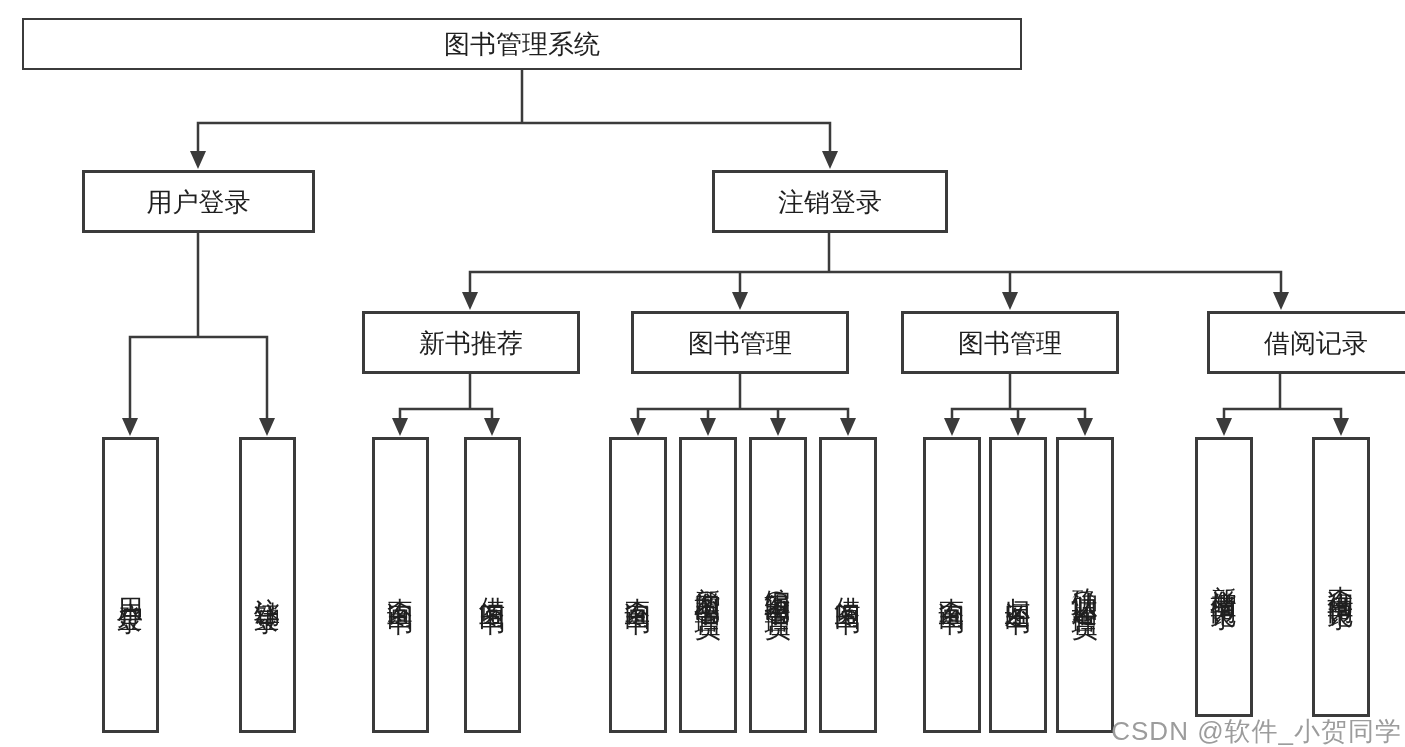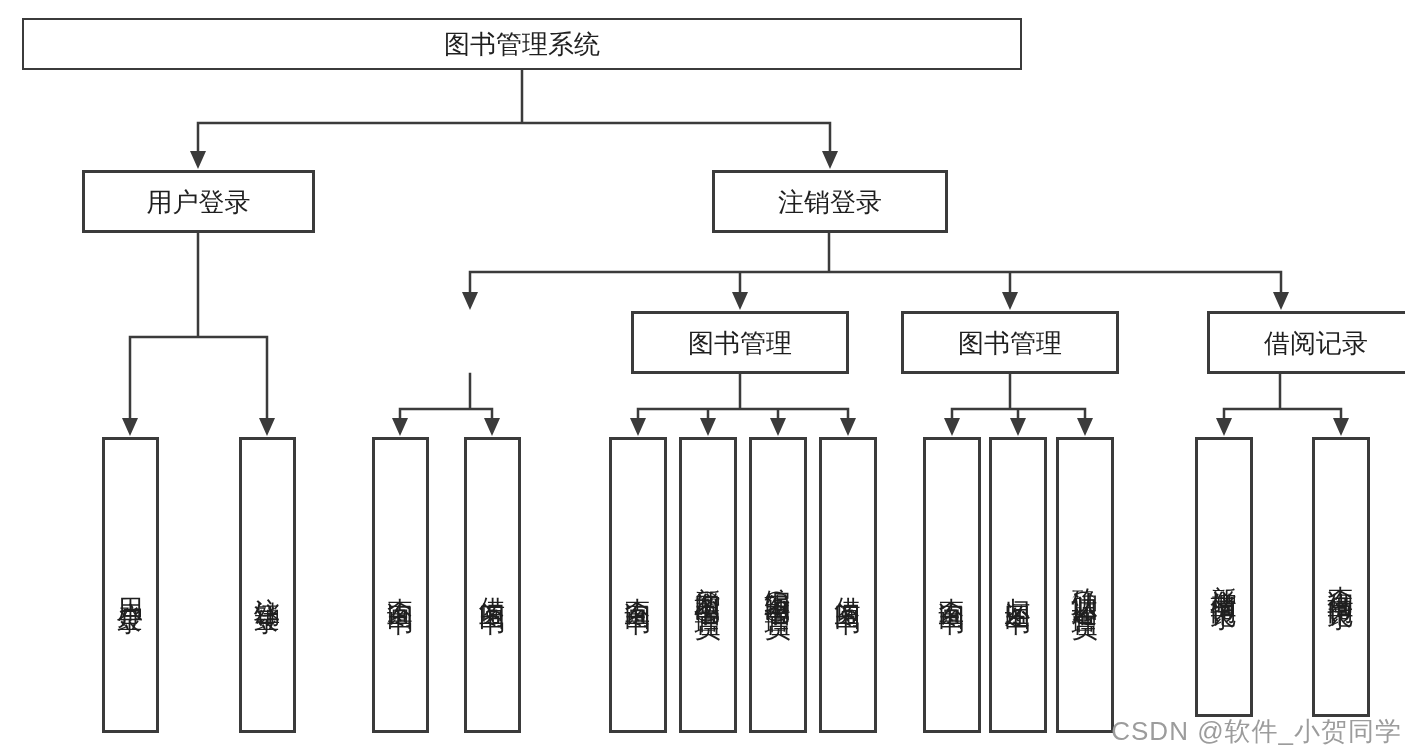--- a/index.html
+++ b/index.html
@@ -88,6 +88,9 @@
     <span class="lbl">注销登录</span>
   </div>
 
+  <div class="box" style="left:362px;top:311px;width:218px;height:63px">
+    <span class="lbl">新书推荐</span>
+  </div>
   <div class="box" style="left:631px;top:311px;width:218px;height:63px">
     <span class="lbl">图书管理</span>
   </div>

